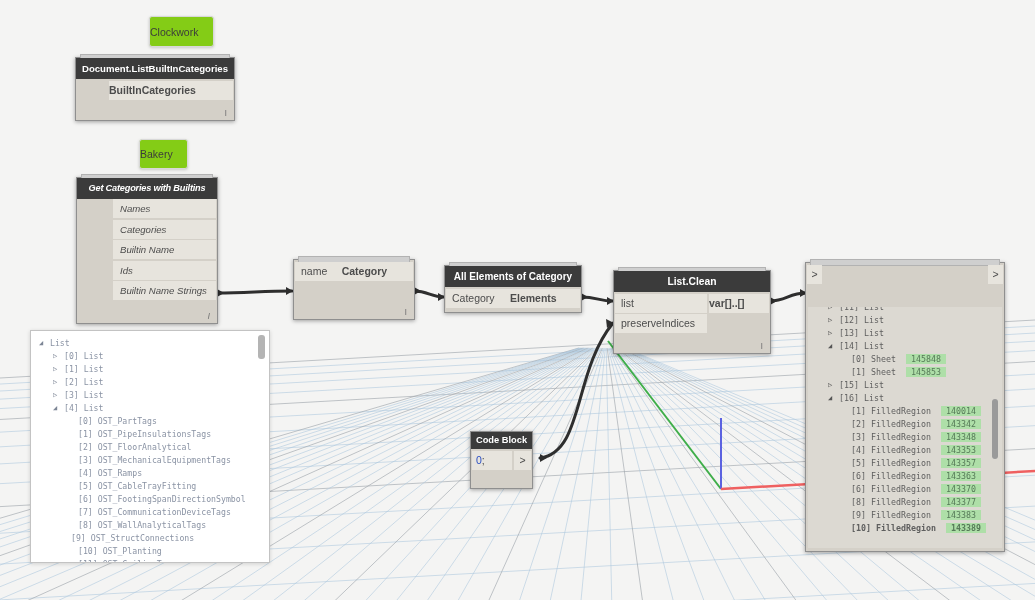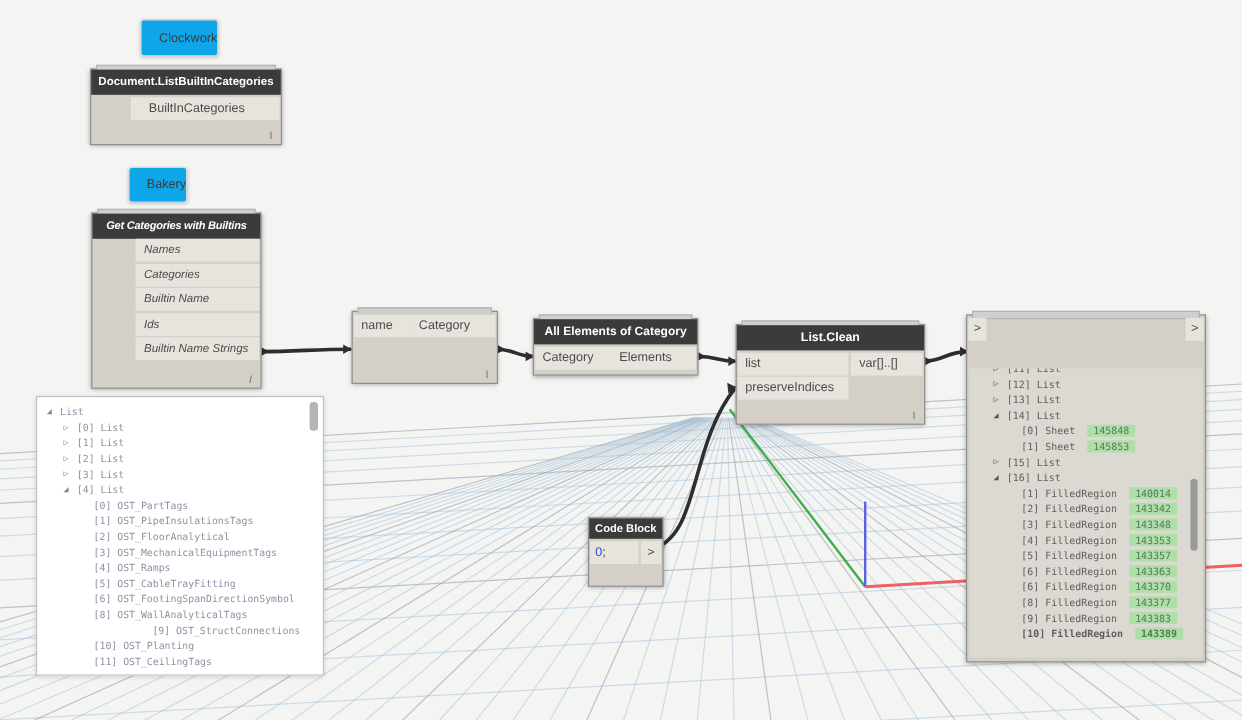--- a/index.html
+++ b/index.html
@@ -10,9 +10,9 @@
   #wire-svg{z-index:4;}
 
   
-  .note{position:absolute;z-index:5;background:#0ea5e9;border:1px solid #d8d8d8;border-radius:3px;
+  .note{position:absolute;z-index:5;background:#84cc16;border:1px solid #d8d8d8;border-radius:3px;
         box-shadow:0 1px 3px rgba(0,0,0,.18);font-size:10.5px;color:#3c3c3c;
-        display:flex;align-items:center;justify-content:flex-end;}
+        display:flex;align-items:center;justify-content:flex-start;margin-left:32px;}
 
   
   .node{position:absolute;z-index:5;background:#d4d0c8;border:1px solid #8f8f8f;

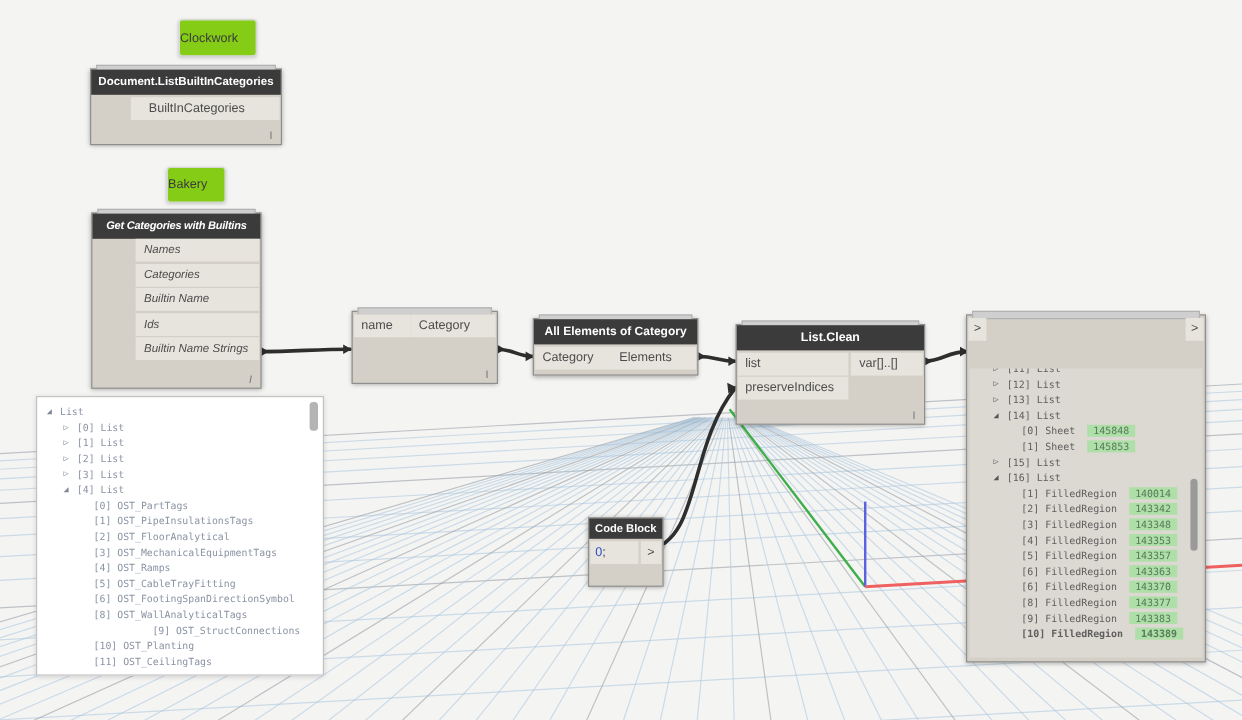--- a/index.html
+++ b/index.html
@@ -27,7 +27,7 @@
              white-space:nowrap;overflow:hidden;}
   .prow{display:flex;justify-content:space-between;margin-top:1.5px;}
   .in-cell{padding-left:6px;}
-  .out-cell{text-align:center;padding-right:14px;}
+  .out-cell{text-align:left;padding-right:14px;font-weight:bold;}
   .lacing{position:absolute;right:7px;bottom:2px;font-size:9px;color:#787878;}
 
   

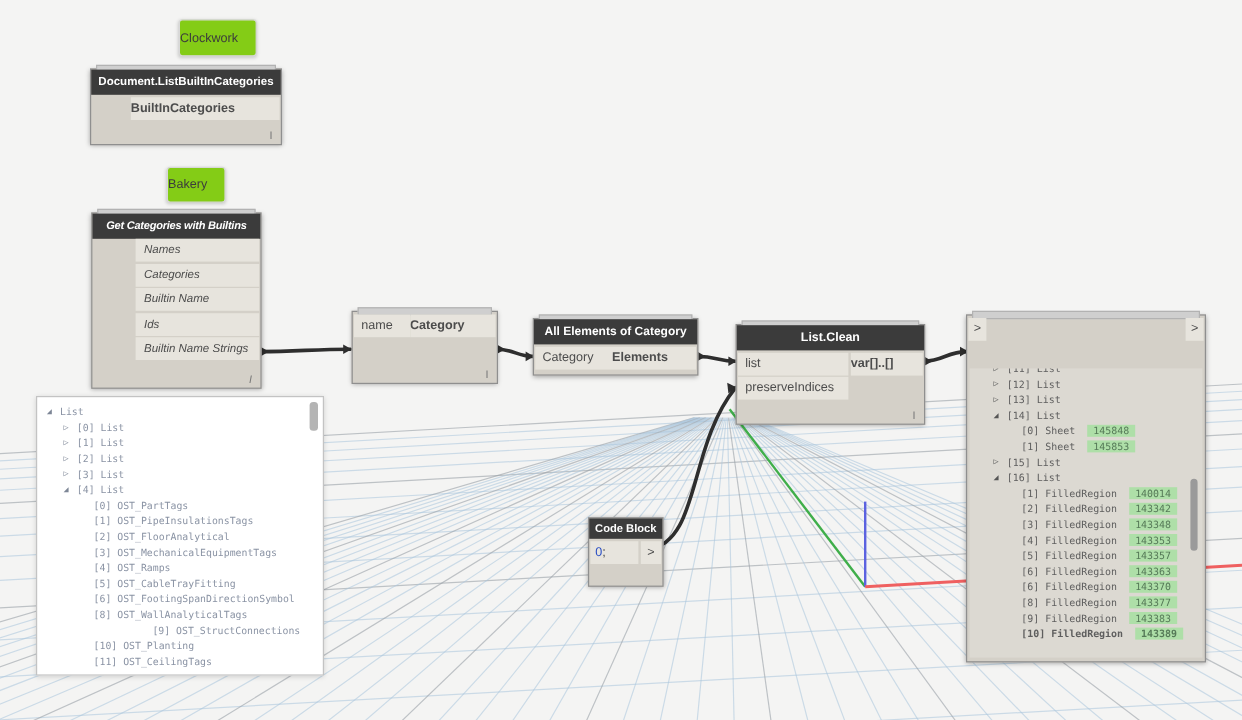--- a/index.html
+++ b/index.html
@@ -256,7 +256,7 @@
     <div class="lacing">I</div>
   </div>
 
-  <div class="node" style="left:490px;top:431px;width:61px;height:56px;">
+  <div class="node" style="left:470px;top:431px;width:61px;height:56px;">
     <div class="node-header" style="height:17px;line-height:17px;font-size:9.3px;">Code Block</div>
     <div class="cb-row" style="margin:1.5px 1px 0 1px;">
       <div class="port-cell cb-code"><span class="num">0</span><span>;</span></div>

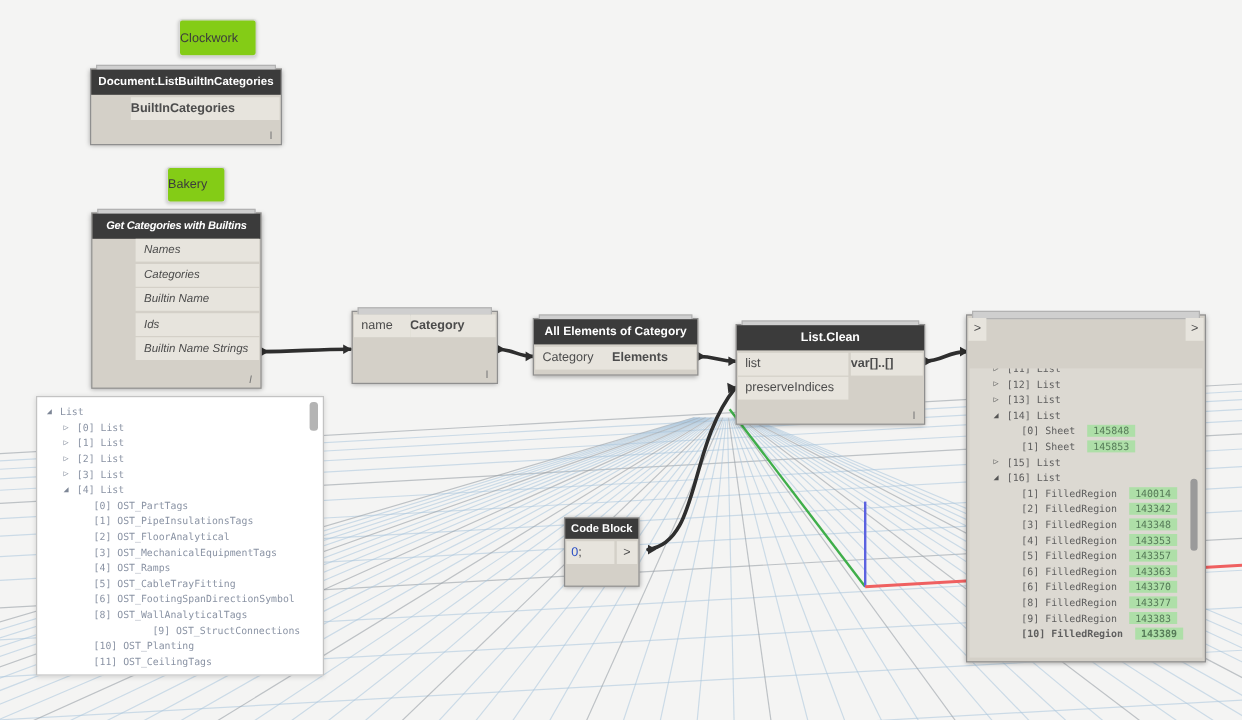--- a/index.html
+++ b/index.html
@@ -217,6 +217,7 @@
         <div class="trow" style="padding-left: 36px;"><span class="arrow"></span><span>[4] OST_Ramps</span></div>
         <div class="trow" style="padding-left: 36px;"><span class="arrow"></span><span>[5] OST_CableTrayFitting</span></div>
         <div class="trow" style="padding-left: 36px;"><span class="arrow"></span><span>[6] OST_FootingSpanDirectionSymbol</span></div>
+        <div class="trow" style="padding-left: 36px;"><span class="arrow"></span><span>[7] OST_CommunicationDeviceTags</span></div>
         <div class="trow" style="padding-left: 36px;"><span class="arrow"></span><span>[8] OST_WallAnalyticalTags</span></div>
         <div class="trow" style="padding-left: 44px; margin-left: 41px;"><span class="arrow"></span><span>[9] OST_StructConnections</span></div>
         <div class="trow" style="padding-left: 36px;"><span class="arrow"></span><span>[10] OST_Planting</span></div>

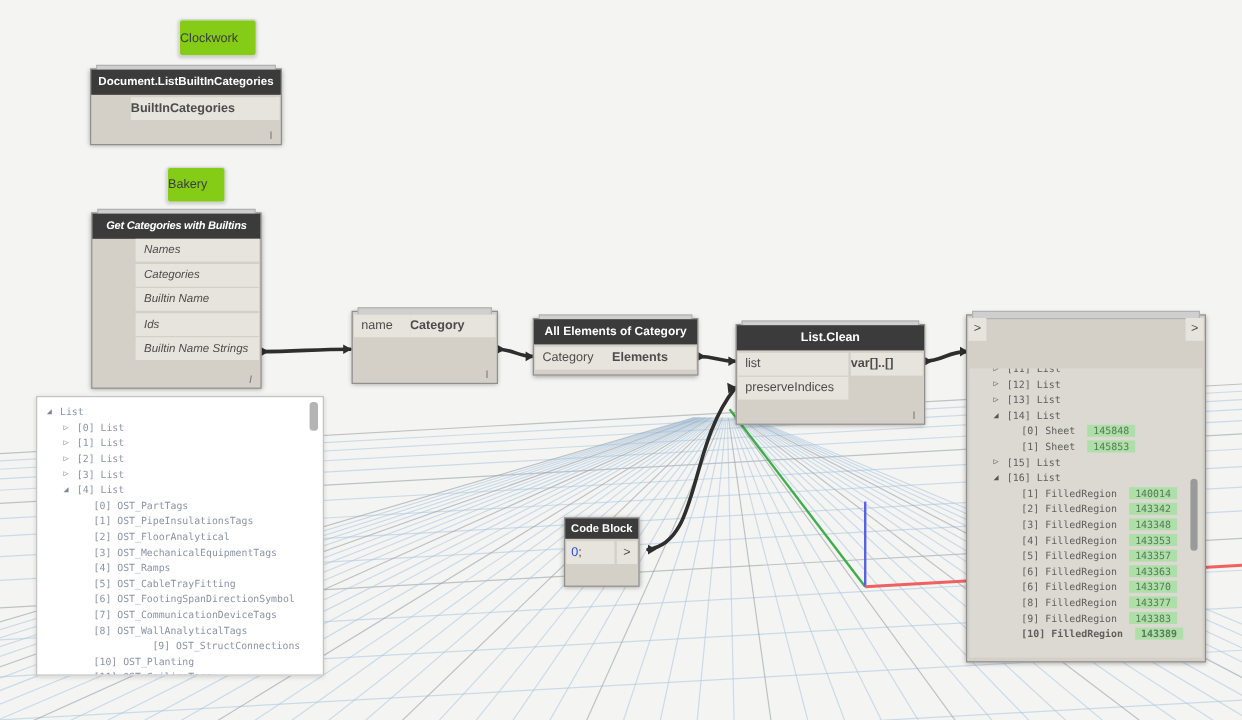--- a/index.html
+++ b/index.html
@@ -219,7 +219,7 @@
         <div class="trow" style="padding-left: 36px;"><span class="arrow"></span><span>[6] OST_FootingSpanDirectionSymbol</span></div>
         <div class="trow" style="padding-left: 36px;"><span class="arrow"></span><span>[7] OST_CommunicationDeviceTags</span></div>
         <div class="trow" style="padding-left: 36px;"><span class="arrow"></span><span>[8] OST_WallAnalyticalTags</span></div>
-        <div class="trow" style="padding-left: 44px; margin-left: 41px;"><span class="arrow"></span><span>[9] OST_StructConnections</span></div>
+        <div class="trow" style="padding-left: 29px;"><span class="arrow"></span><span>[9] OST_StructConnections</span></div>
         <div class="trow" style="padding-left: 36px;"><span class="arrow"></span><span>[10] OST_Planting</span></div>
         <div class="trow" style="padding-left: 36px;"><span class="arrow"></span><span>[11] OST_CeilingTags</span></div>
       </div>

